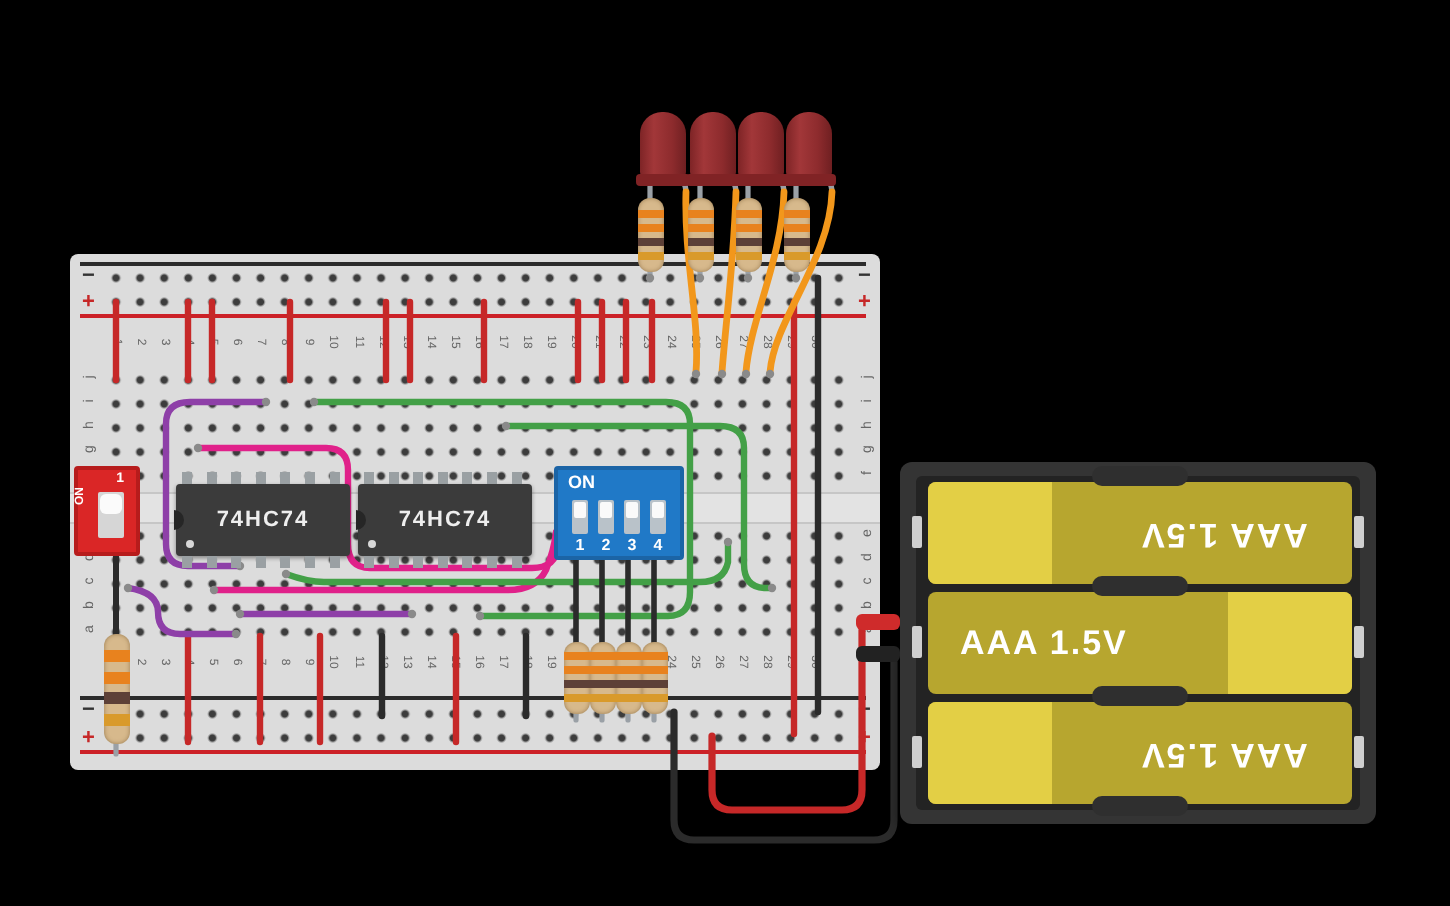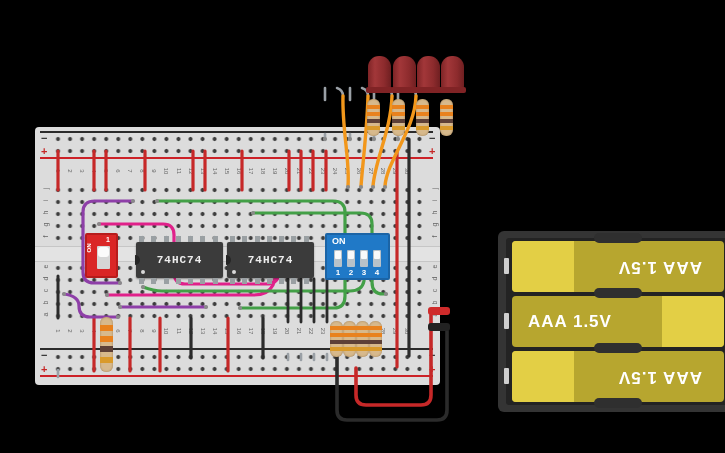--- a/index.html
+++ b/index.html
@@ -24,7 +24,7 @@
   #wires{position:absolute;left:0;top:0;z-index:2;}
 
   
-  .comp{position:absolute;z-index:3;margin-left:48px;}
+  .comp{position:absolute;z-index:3;}
 
   
   .ic{width:87px;height:36px;background:#3b3b3b;border-radius:2px;display:flex;align-items:center;justify-content:center;

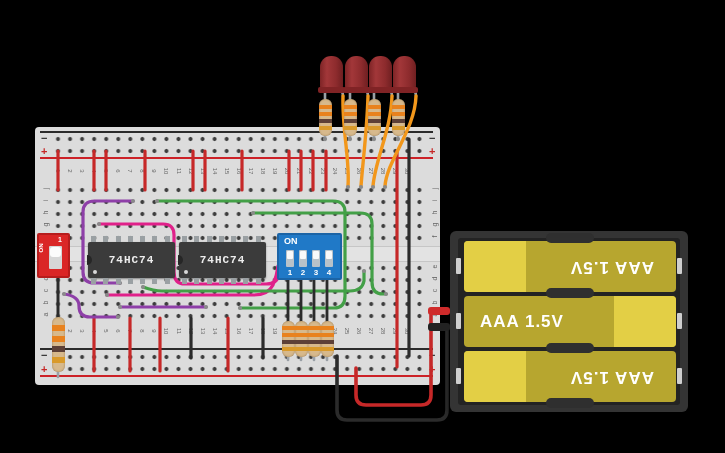--- a/index.html
+++ b/index.html
@@ -29,7 +29,7 @@
   
   .ic{width:87px;height:36px;background:#3b3b3b;border-radius:2px;display:flex;align-items:center;justify-content:center;
       box-shadow:0 1px 2px rgba(0,0,0,.4);}
-  .ic .lbl{color:#eee;font-family:Liberation Mono, monospace;font-weight:bold;font-size:11px;letter-spacing:1px;}
+  .ic .lbl{color:#eee;font-family:Liberation Sans, sans-serif;font-weight:bold;font-size:11px;letter-spacing:1px;}
   .ic:before,.ic:after{content:"";position:absolute;left:3px;right:3px;height:6px;
       background:repeating-linear-gradient(90deg,#9aa0a3 0 5px,rgba(0,0,0,0) 5px 12.3px);}
   .ic:before{top:-6px;} .ic:after{bottom:-6px;}

